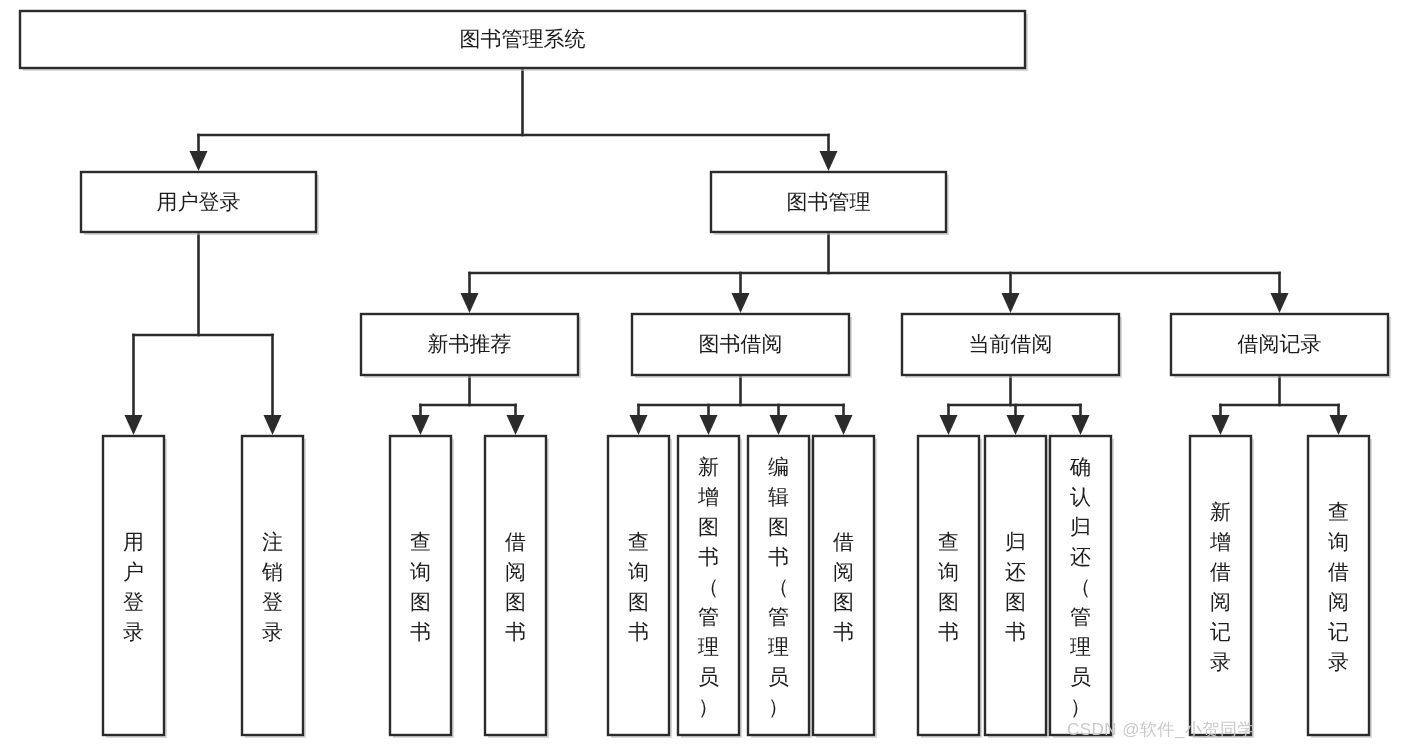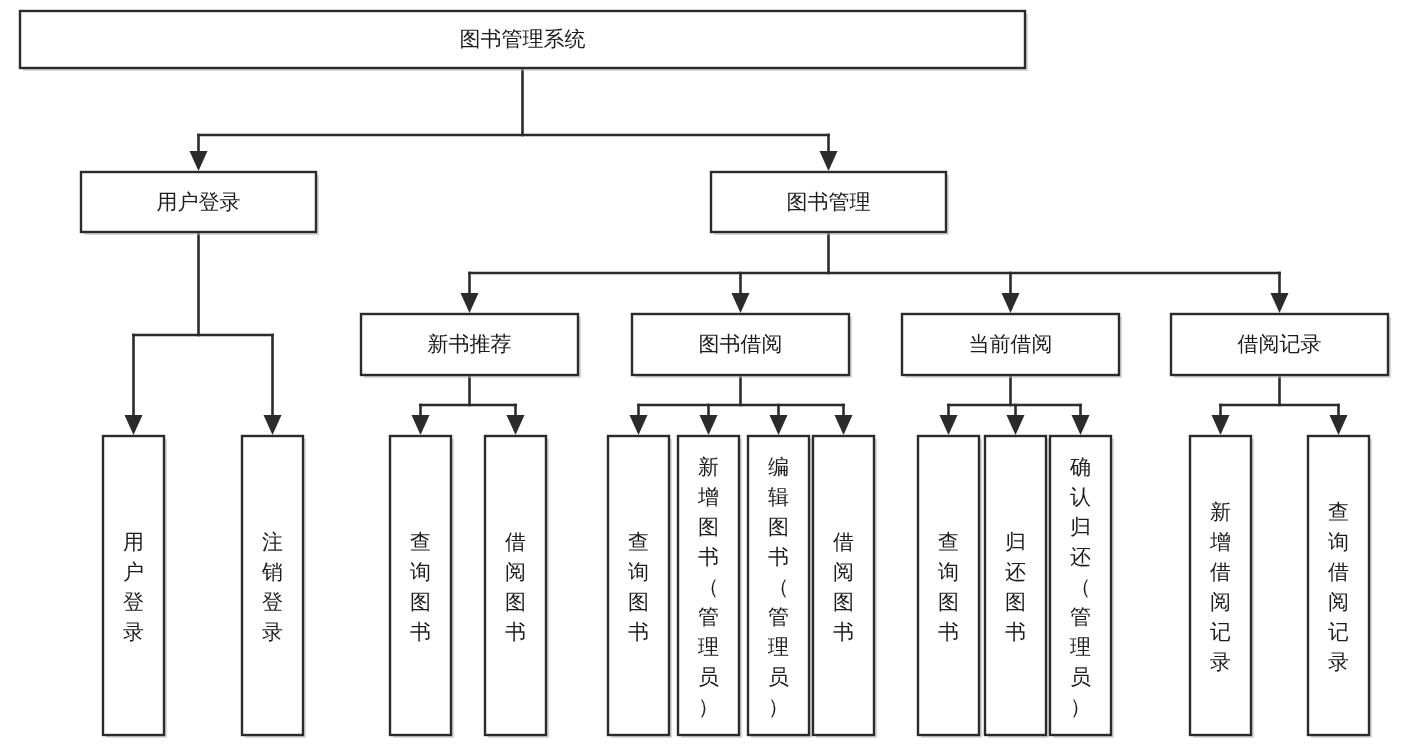--- a/index.html
+++ b/index.html
@@ -267,6 +267,7 @@
         </g>
       </g>
   </svg>
+  <div class="watermark">CSDN @软件_小贺同学</div>
 </div>
 
 </body></html>

